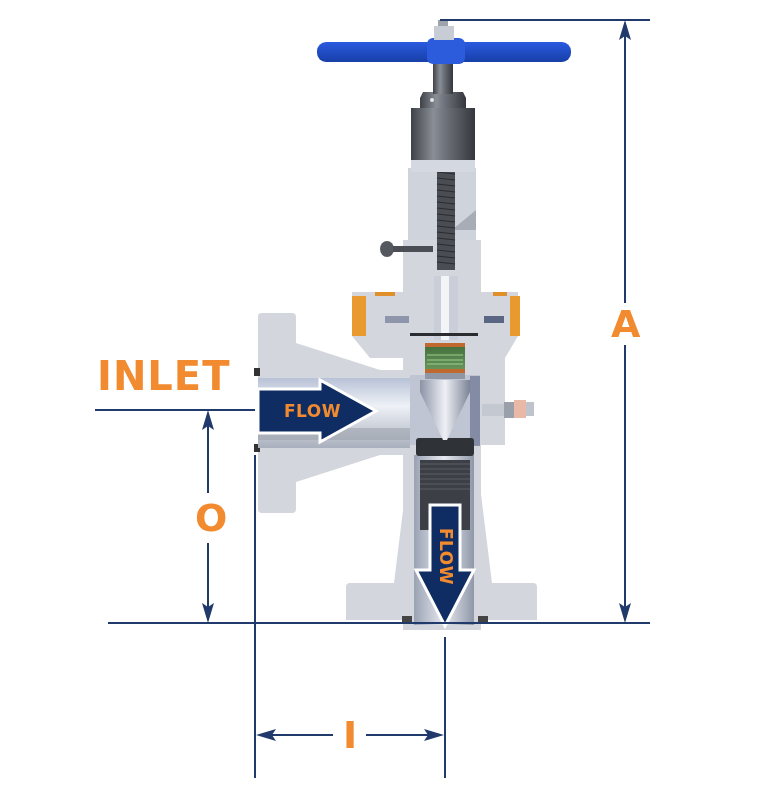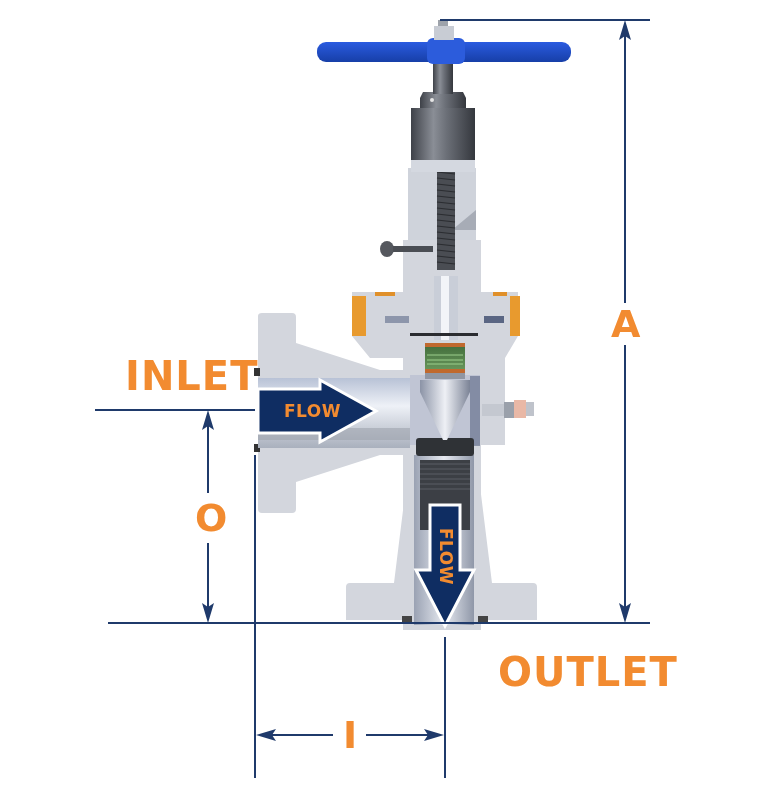--- a/index.html
+++ b/index.html
@@ -7,7 +7,7 @@
   #stage { position: absolute; left: 0; top: 0; width: 768px; height: 798px; }
   svg { position: absolute; left: 0; top: 0; }
   .lbl { position: absolute; color: #f28b30; font-family: "DejaVu Sans", sans-serif; font-weight: bold; line-height: 1; white-space: nowrap; }
-  .big { font-size: 40px; letter-spacing: 1px; margin-left: 28px; }
+  .big { font-size: 40px; letter-spacing: 1px; }
   .dim { font-size: 38px; }
   .flow { position: absolute; color: #f28b30; font-family: "DejaVu Sans", sans-serif; font-weight: bold; font-size: 17px; line-height: 1; letter-spacing: 0.5px; }
 </style>

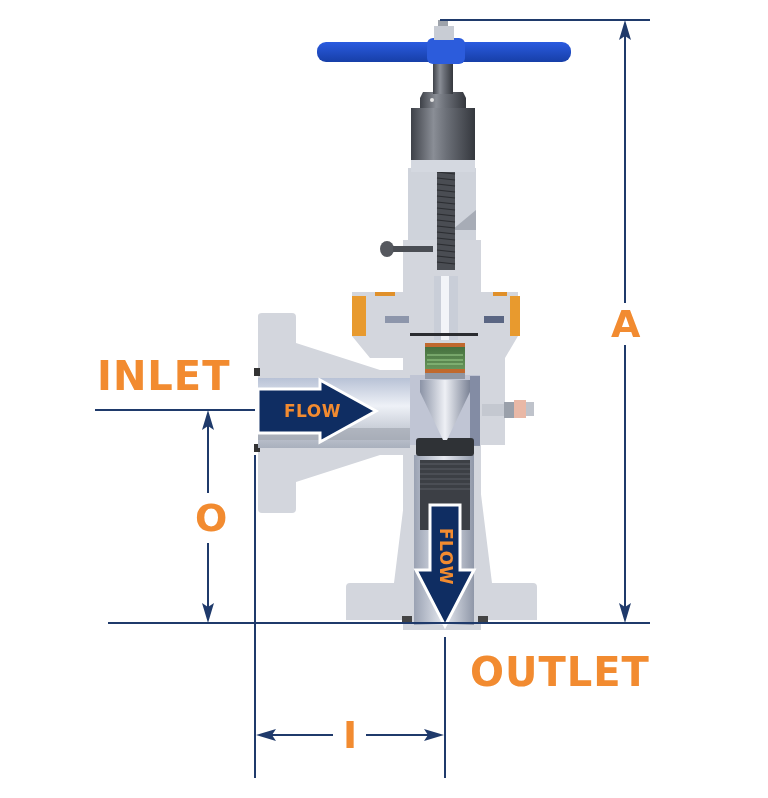--- a/index.html
+++ b/index.html
@@ -198,7 +198,6 @@
 </svg>
 
 <div class="lbl big" style="left:97px; top:356px;">INLET</div>
-<div class="lbl big" style="left:470px; top:652px;">OUTLET</div>
 <div class="lbl dim" style="left:611px; top:305px;">A</div>
 <div class="lbl dim" style="left:195px; top:499px;">O</div>
 <div class="lbl dim" style="left:343px; top:716px;">I</div>

